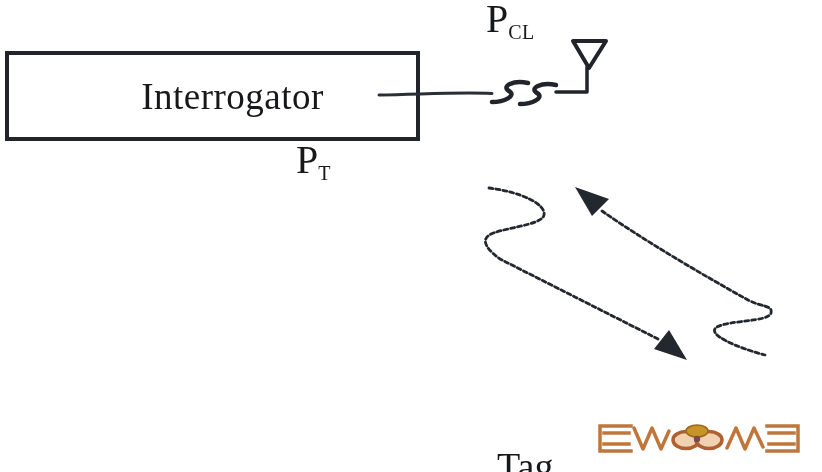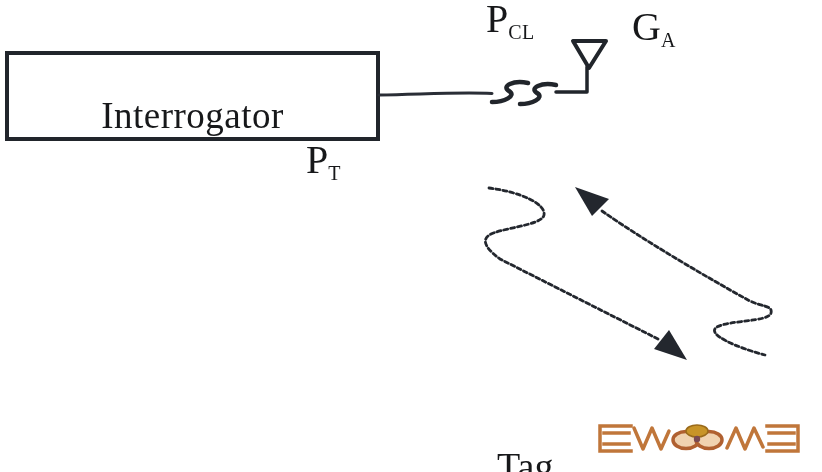--- a/index.html
+++ b/index.html
@@ -82,9 +82,6 @@
     <span class="base">P</span><span class="sub">CL</span>
   </div>
 
-  <div class="flabel" style="left:632px;top:7px">
-    <span class="base">G</span><span class="sub">A</span>
-  </div>
 
   <div class="flabel" style="left:306px;top:140px">
     <span class="base">P</span><span class="sub">T</span>

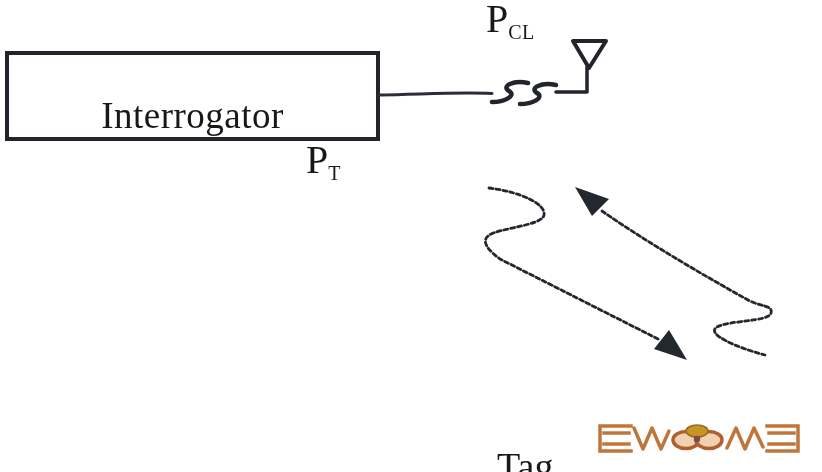--- a/index.html
+++ b/index.html
@@ -16,7 +16,7 @@
     width:367px;height:82px;
     border:4px solid #21252b;
     background:#ffffff;
-    display:flex;align-items:flex-end;justify-content:center;
+    display:flex;align-items:center;justify-content:center;padding-left:40px;
   }
   #interrogator-box .box-text{
     font-size:37px;

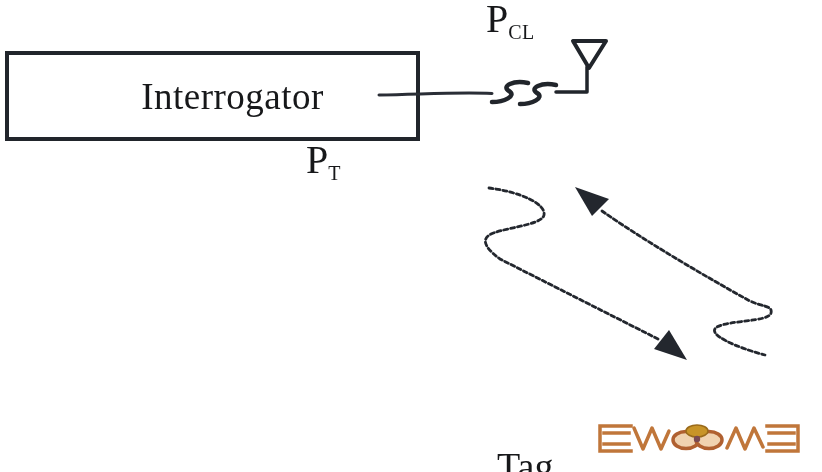--- a/index.html
+++ b/index.html
@@ -83,7 +83,7 @@
   </div>
 
 
-  <div class="flabel" style="left:306px;top:140px">
+  <div class="flabel" style="left:296px;top:140px">
     <span class="base">P</span><span class="sub">T</span>
   </div>
 

